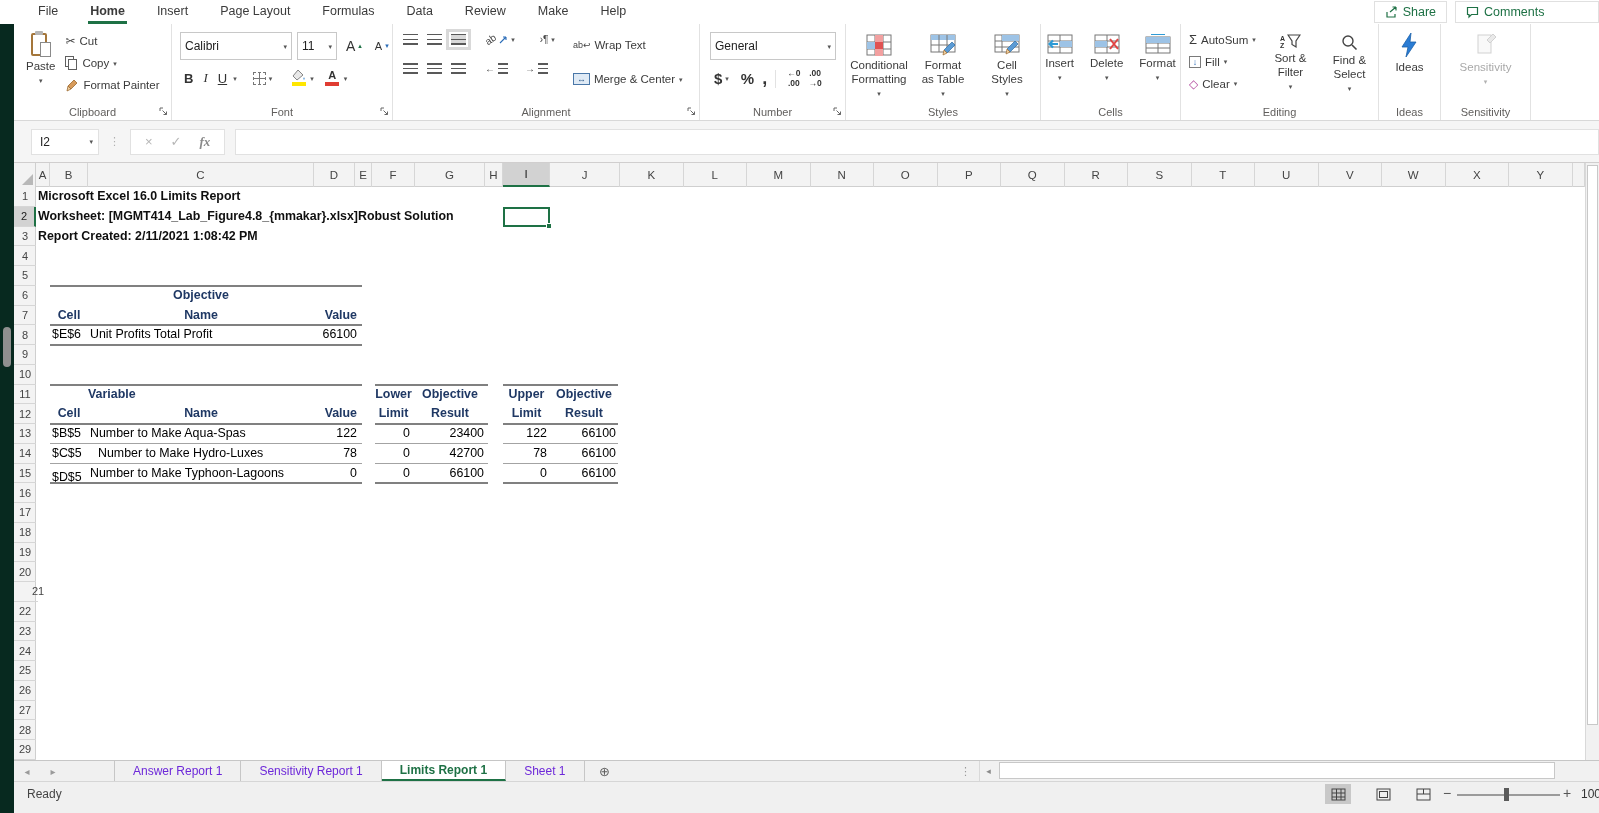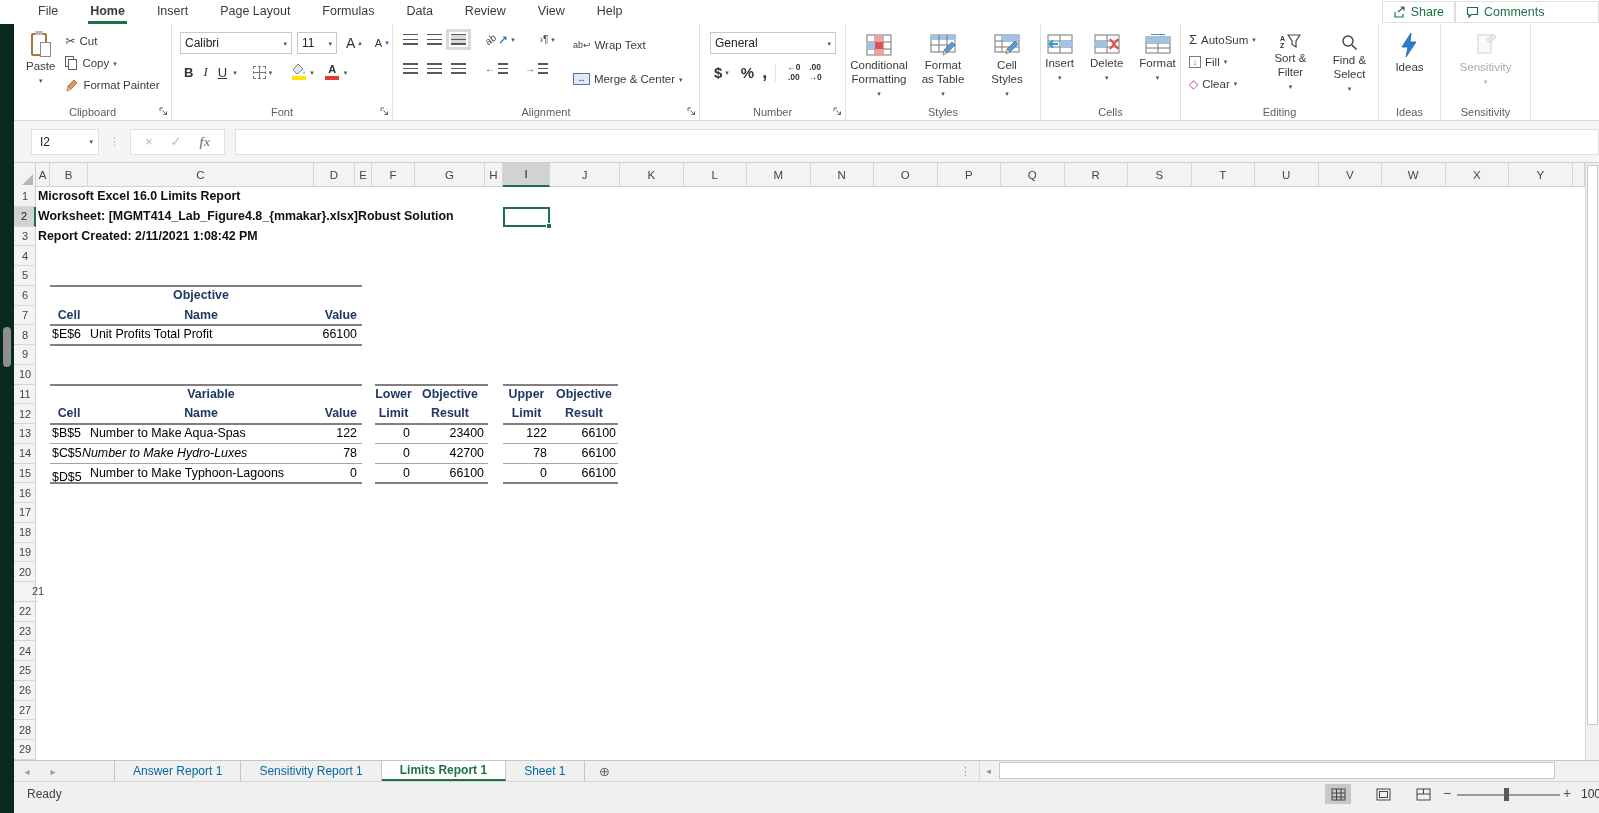--- a/index.html
+++ b/index.html
@@ -139,7 +139,7 @@
         <div class="mtab">Formulas</div>
         <div class="mtab">Data</div>
         <div class="mtab">Review</div>
-        <div class="mtab">View</div>
+        <div class="mtab">Make</div>
         <div class="mtab">Help</div>
       </div>
     <div id="mb-right">

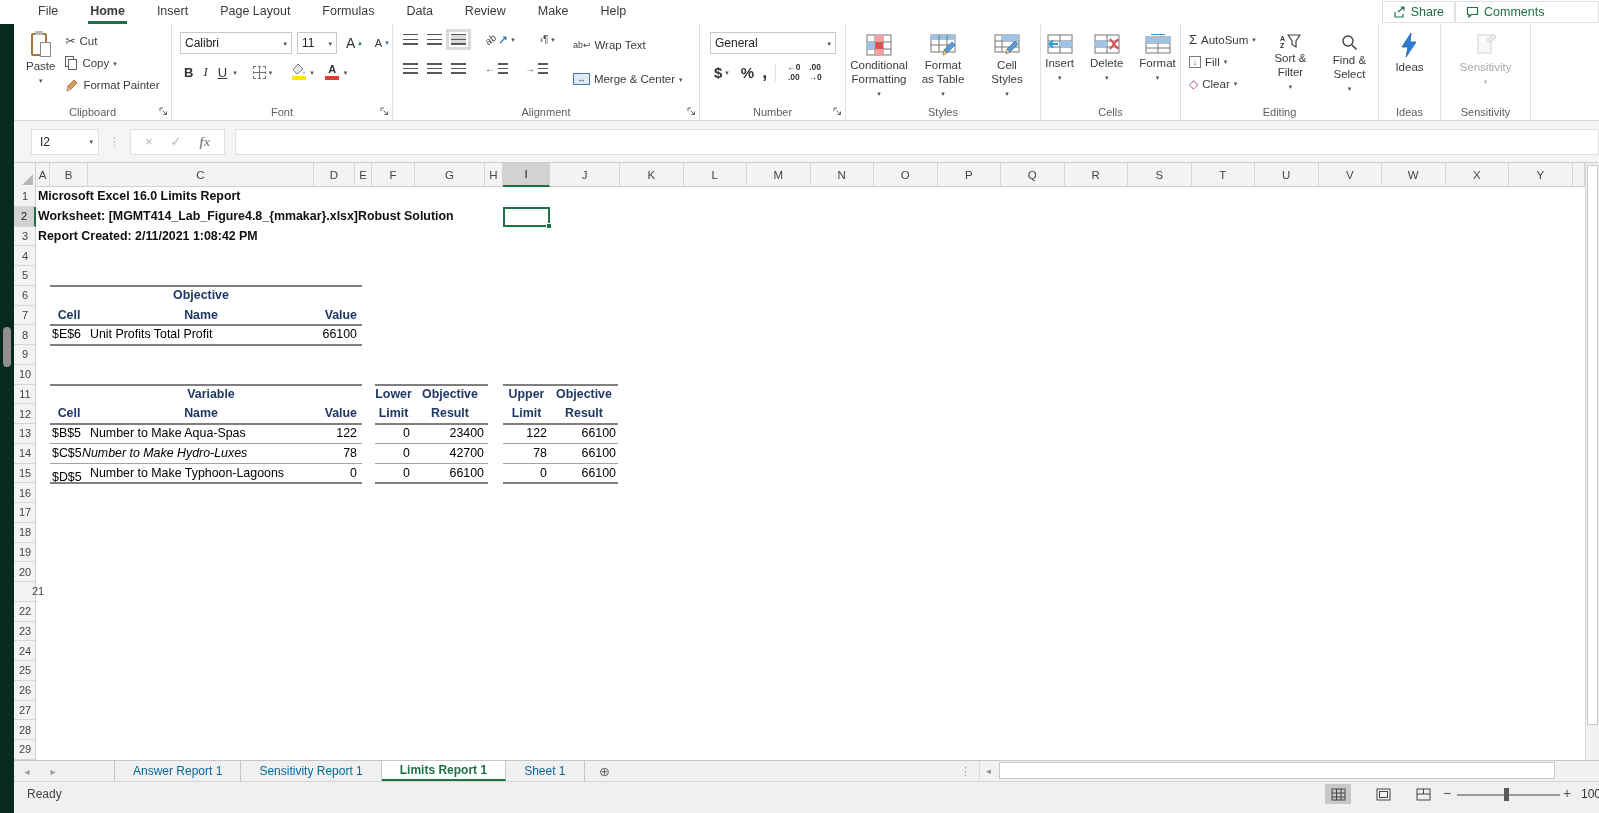--- a/index.html
+++ b/index.html
@@ -13,7 +13,7 @@
   .mtab { position:relative; font-size:12.5px; color:#3b3b3b; padding:4px 16px 6px 16px; height:24px; display:flex; align-items:center; cursor:default; }
   .mtab.active { font-weight:700; }
   .mtab.active::after { content:""; position:absolute; left:14px; right:14px; bottom:0; height:3px; background:#1e7145; }
-  #mb-right { position:absolute; right:0; top:0; height:24px; display:flex; align-items:center; }
+  #mb-right { position:absolute; right:0; top:0; height:24px; display:flex; align-items:center; gap:8px; }
   .mb-btn { display:flex; align-items:center; gap:5px; border:1px solid #e0e0e0; background:#fff; color:#1e7145; font-size:12.5px; padding:2px 10px; height:22px; white-space:nowrap; }
   #comments-button { width:144px; overflow:hidden; }
 

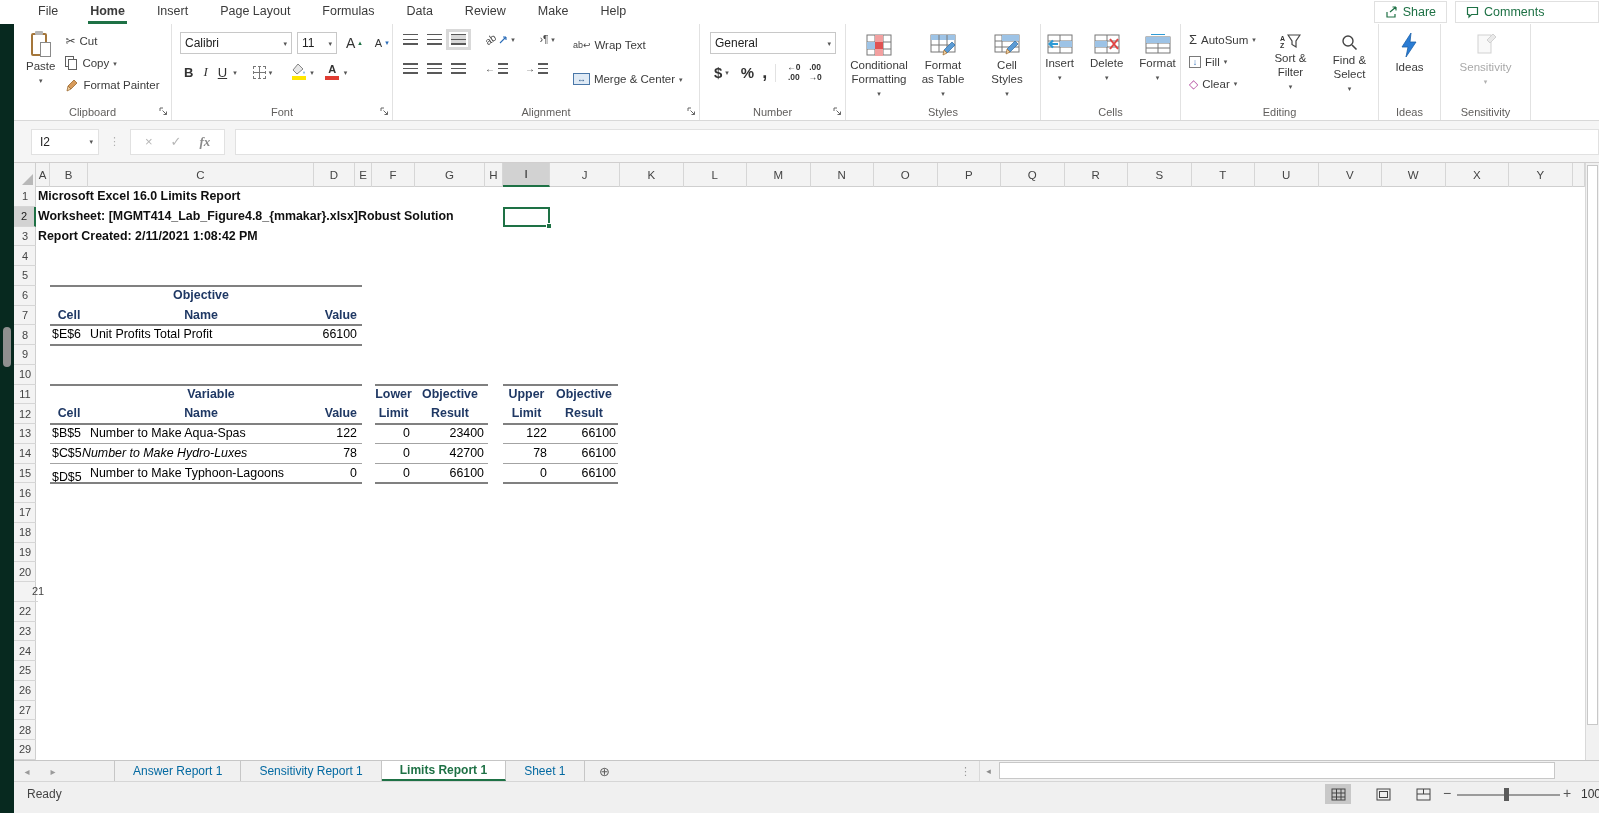--- a/index.html
+++ b/index.html
@@ -41,7 +41,7 @@
   .ic-copy i:last-child { left:3px; top:3px; }
 
   
-  .selbox { display:flex; align-items:center; justify-content:space-between; border:1px solid #c8c8c8; background:#fff; height:22px; font-size:12px; color:#222; padding:0 4px; }
+  .selbox { display:flex; align-items:center; justify-content:space-between; border:1px solid #c8c8c8; background:#fff; height:28px; font-size:12px; color:#222; padding:0 4px; }
   .fg-row { display:flex; align-items:center; gap:5px; }
   .fbtn { font-size:13px; color:#333; padding:1px 4px; }
   .colorbtn { position:relative; display:flex; flex-direction:column; align-items:center; width:17px; }

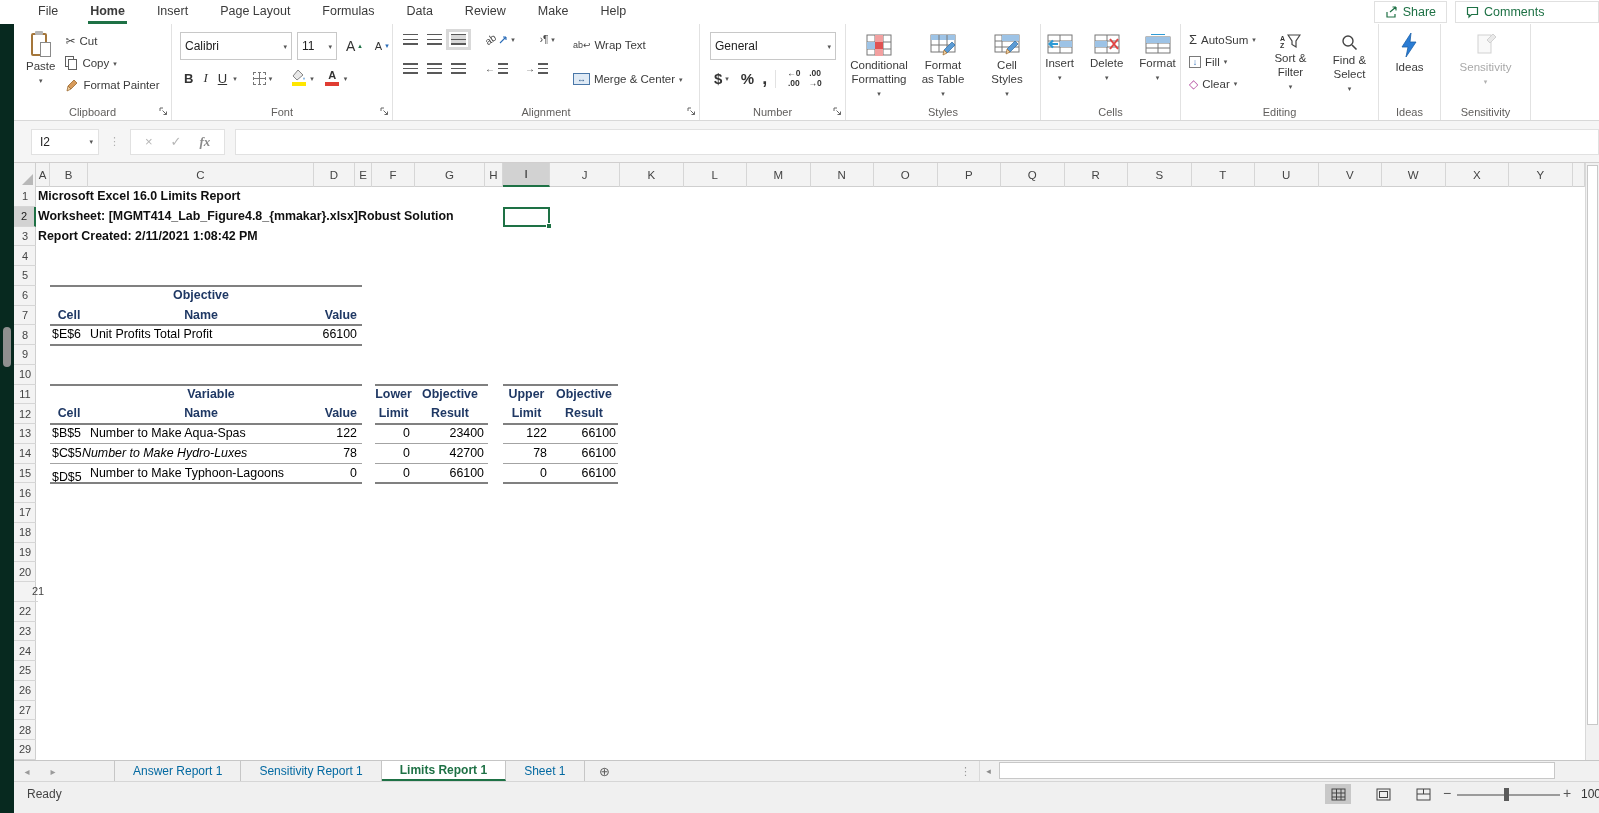--- a/index.html
+++ b/index.html
@@ -579,7 +579,7 @@
         <div class="tline" style="left: 36px; top: 196.586px; width: 312px; height: 2px;"></div>
         <div class="tline" style="left: 361px; top: 196.586px; width: 113px; height: 2px;"></div>
         <div class="tline" style="left: 489px; top: 196.586px; width: 115px; height: 2px;"></div>
-        <div class="ov thd" style="left: 84px; top: 197.586px; line-height: 19.7586px; width: 226px; text-align: center;">Variable</div>
+        <div class="ov thd" style="left: 74px; top: 197.586px; line-height: 19.7586px; width: 226px; text-align: left;">Variable</div>
         <div class="ov thd" style="left: 358px; top: 197.586px; line-height: 19.7586px; width: 43px; text-align: center;">Lower</div>
         <div class="ov thd" style="left: 401px; top: 197.586px; line-height: 19.7586px; width: 70px; text-align: center;">Objective</div>
         <div class="ov thd" style="left: 489px; top: 197.586px; line-height: 19.7586px; width: 47px; text-align: center;">Upper</div>

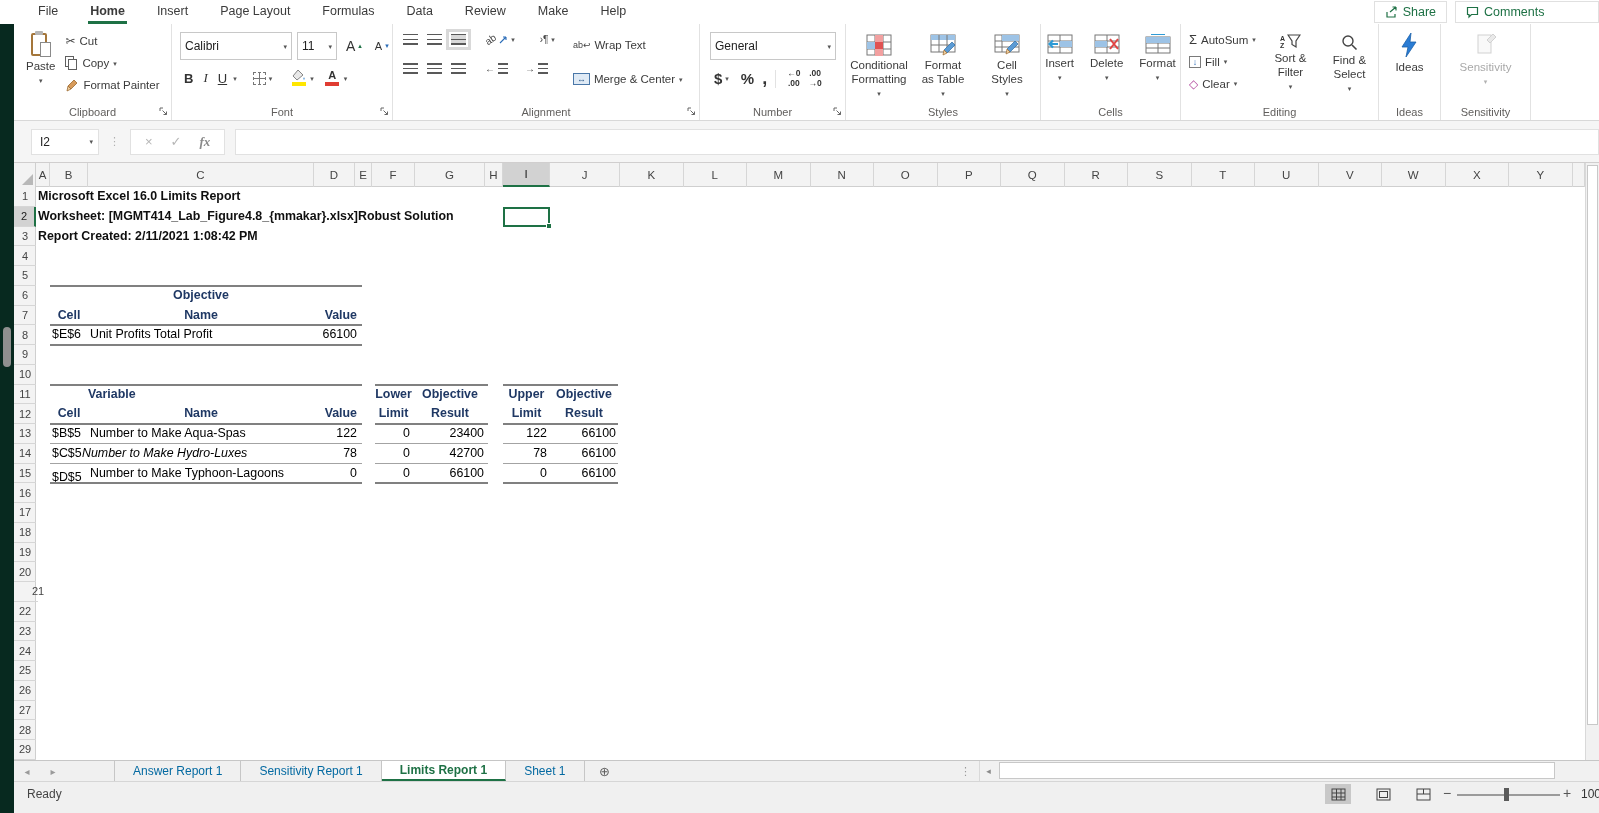--- a/index.html
+++ b/index.html
@@ -605,7 +605,7 @@
         <div class="tline thin" style="left: 361px; top: 256.362px; width: 113px; height: 1px;"></div>
         <div class="tline thin" style="left: 489px; top: 256.362px; width: 115px; height: 1px;"></div>
         <div class="ov " style="left: 38px; top: 256.862px; line-height: 19.7586px;">$C$5</div>
-        <div class="ov " style="left: 68px; top: 256.862px; line-height: 19.7586px; font-style: italic;">Number to Make Hydro-Luxes</div>
+        <div class="ov " style="left: 84px; top: 256.862px; line-height: 19.7586px;">Number to Make Hydro-Luxes</div>
         <div class="ov " style="left: 236px; top: 256.862px; line-height: 19.7586px; width: 107px; text-align: right;">78</div>
         <div class="ov " style="left: 358px; top: 256.862px; line-height: 19.7586px; width: 38px; text-align: right;">0</div>
         <div class="ov " style="left: 401px; top: 256.862px; line-height: 19.7586px; width: 69px; text-align: right;">42700</div>

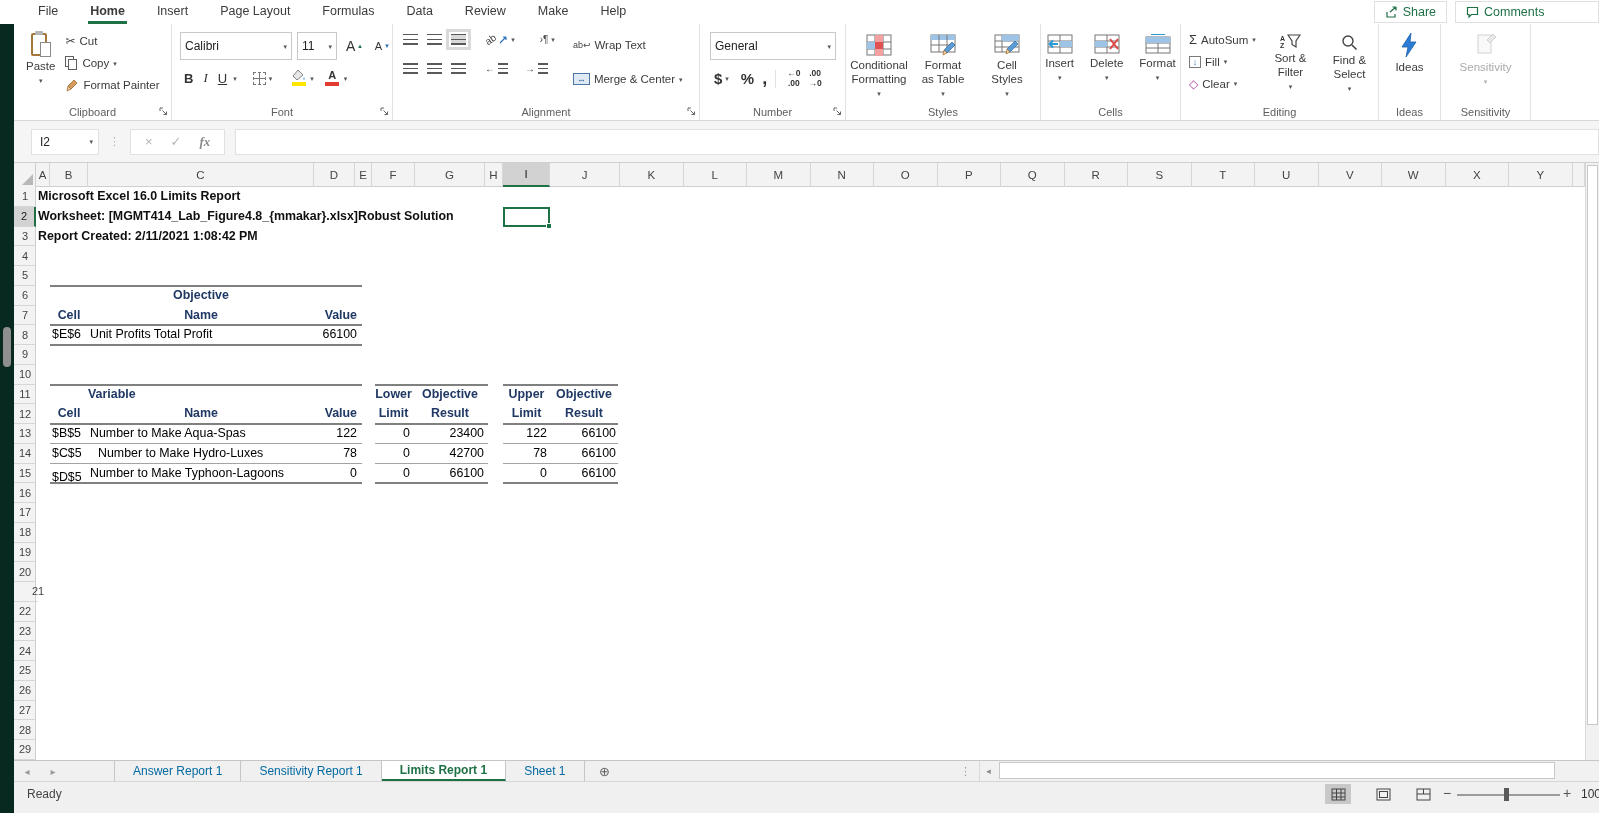--- a/index.html
+++ b/index.html
@@ -100,7 +100,7 @@
   #tabbar { position:absolute; left:14px; top:760px; width:1585px; height:21px; background:#f0f0f0; border-top:1px solid #c6c6c6; display:flex; align-items:stretch; font-size:12px; }
   .navarr { width:26px; display:flex; align-items:center; justify-content:center; color:#9a9a9a; font-size:10px; }
   #sheettabs { display:flex; margin-left:48px; }
-  .stab { display:flex; align-items:center; padding:0 18px; border-right:1px solid #c6c6c6; color:#0369a1; background:#f0f0f0; white-space:nowrap; }
+  .stab { display:flex; align-items:center; padding:0 18px; border-right:1px solid #c6c6c6; color:#6d28d9; background:#f0f0f0; white-space:nowrap; }
   .stab:first-child { border-left:1px solid #c6c6c6; }
   .stab.active { background:#fff; color:#1e7145; font-weight:700; border-bottom:2px solid #1e7145; }
   #newsheet { width:40px; display:flex; align-items:center; justify-content:center; color:#5f5f5f; font-size:13px; }

